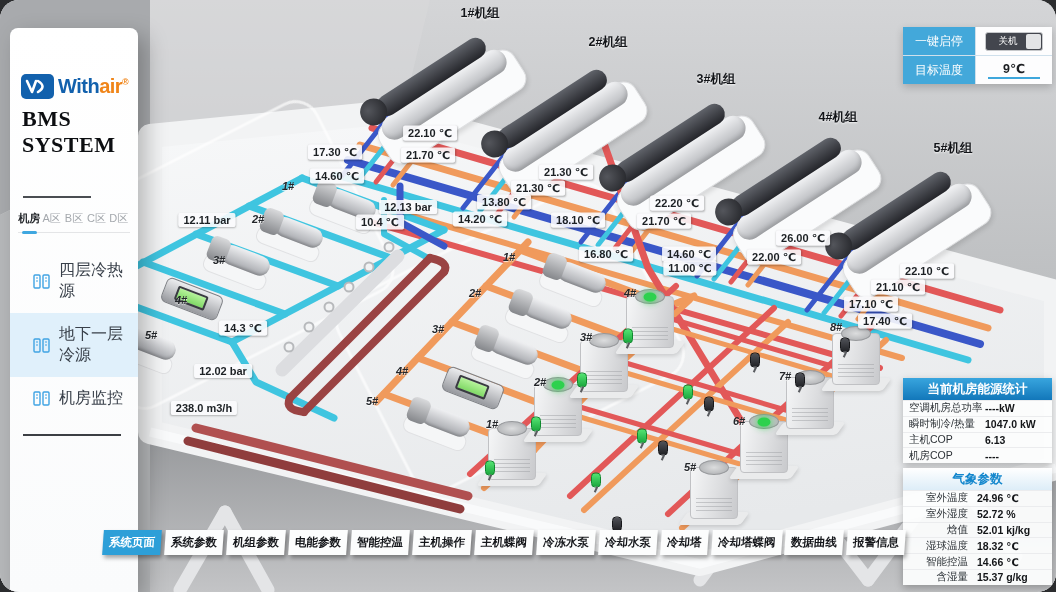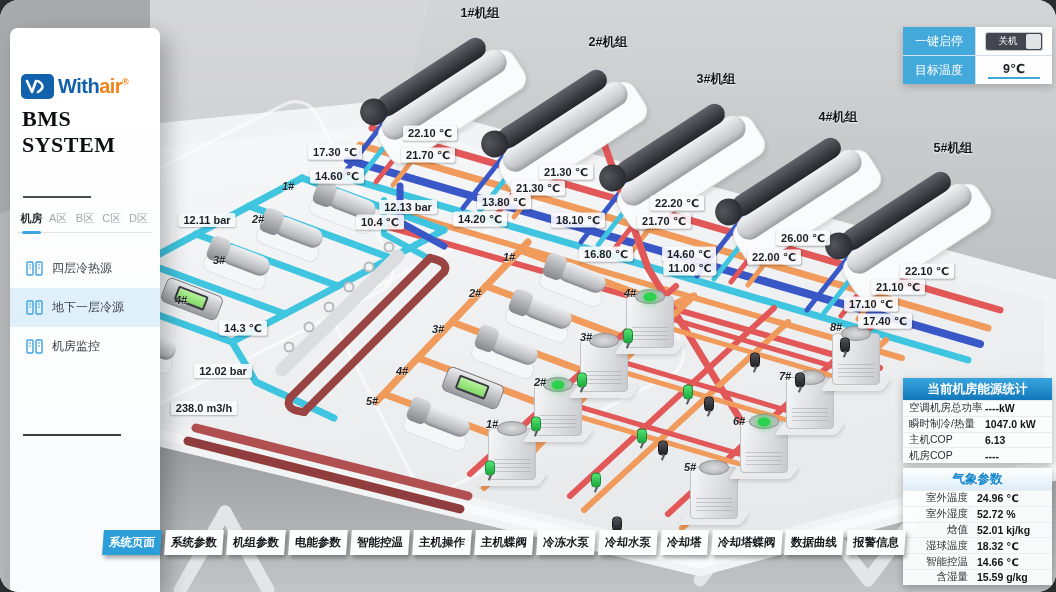--- a/index.html
+++ b/index.html
@@ -65,7 +65,7 @@
   .valve.dark{background:linear-gradient(#505258,#212226);border:1px solid #17181b;}
 
   
-  .sidebar{position:absolute;left:10px;top:28px;width:150px;height:564px;border-radius:8px 8px 0 0;
+  .sidebar{position:absolute;left:10px;top:28px;width:128px;height:564px;border-radius:8px 8px 0 0;
         background:linear-gradient(#ffffff,#fafbfc);box-shadow:8px 8px 22px rgba(0,0,0,.25);}
   .logo-row{display:flex;align-items:center;gap:4px;margin:46px 0 0 11px;}
   .logo-mark{width:33px;height:25px;background:#1261ad;border-radius:5px;display:flex;align-items:center;justify-content:center;flex:none;}

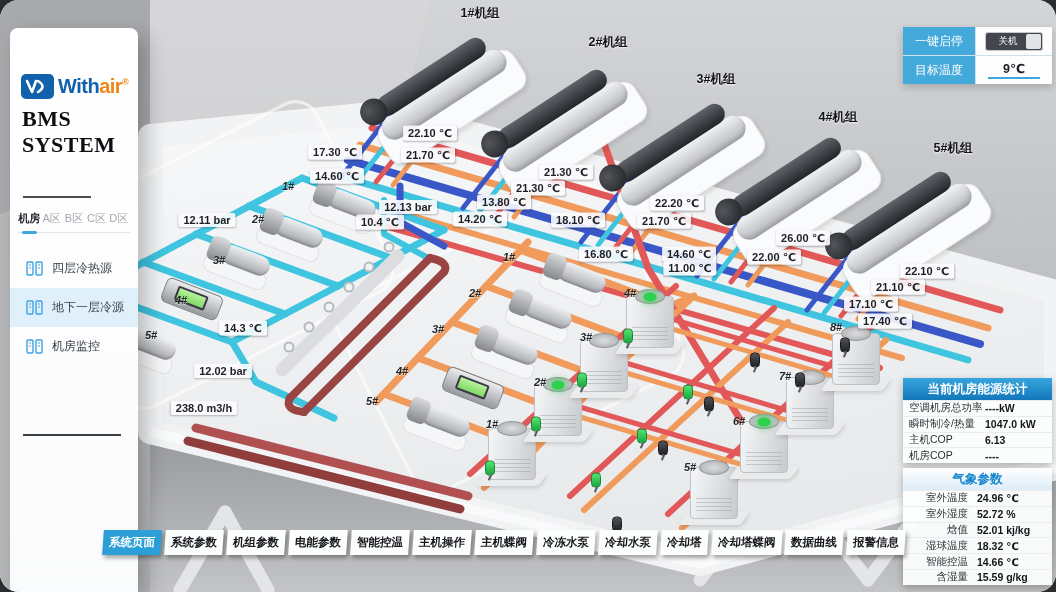--- a/index.html
+++ b/index.html
@@ -80,7 +80,7 @@
   .side-tab.active{color:#26292d;font-weight:700;}
   .side-tab.active::after{content:"";position:absolute;left:16%;right:16%;bottom:-2px;height:3px;background:#3fa7e0;border-radius:2px;}
   .menu{margin-top:16px;}
-  .menu-item{display:flex;align-items:center;gap:9px;padding:11px 0 11px 16px;font-size:12px;color:#39404a;cursor:pointer;}
+  .menu-item{display:flex;align-items:center;gap:9px;padding:11px 0 11px 23px;font-size:16px;color:#39404a;cursor:pointer;}
   .menu-item.active{background:#e0f0fb;}
   .menu-item .mi-icon{width:17px;height:15px;flex:none;display:flex;}
   .side-foot{position:absolute;top:406px;left:13px;width:98px;height:2px;background:#3c3f44;}

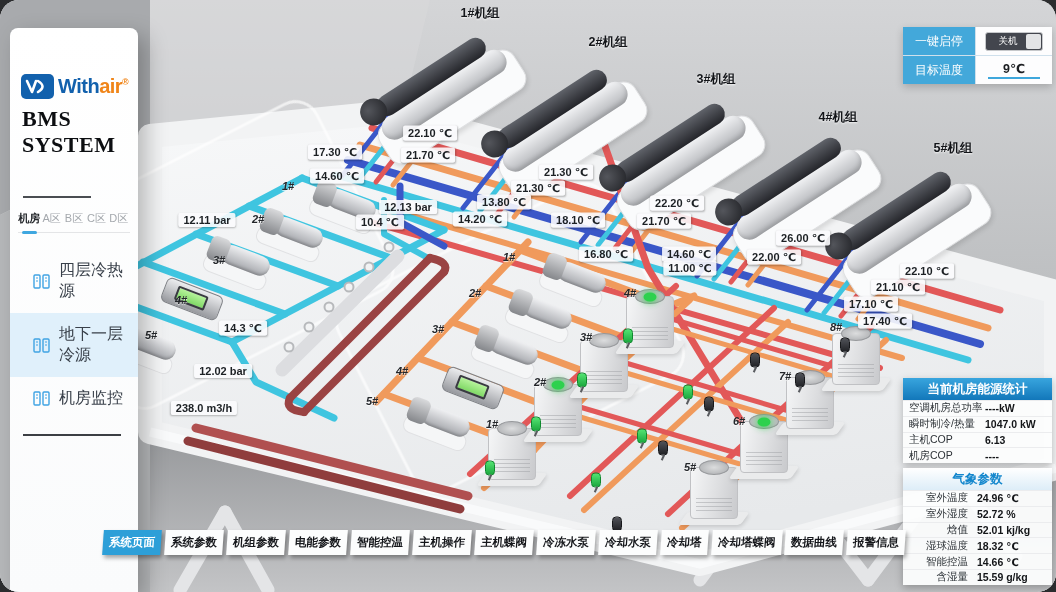--- a/index.html
+++ b/index.html
@@ -592,7 +592,7 @@
         </div>
         <div class="p-row">
           <span class="k">含湿量</span>
-          <span class="v">15.59 g/kg</span>
+          <span class="v">15.37 g/kg</span>
         </div>
       </div>
   </section>

